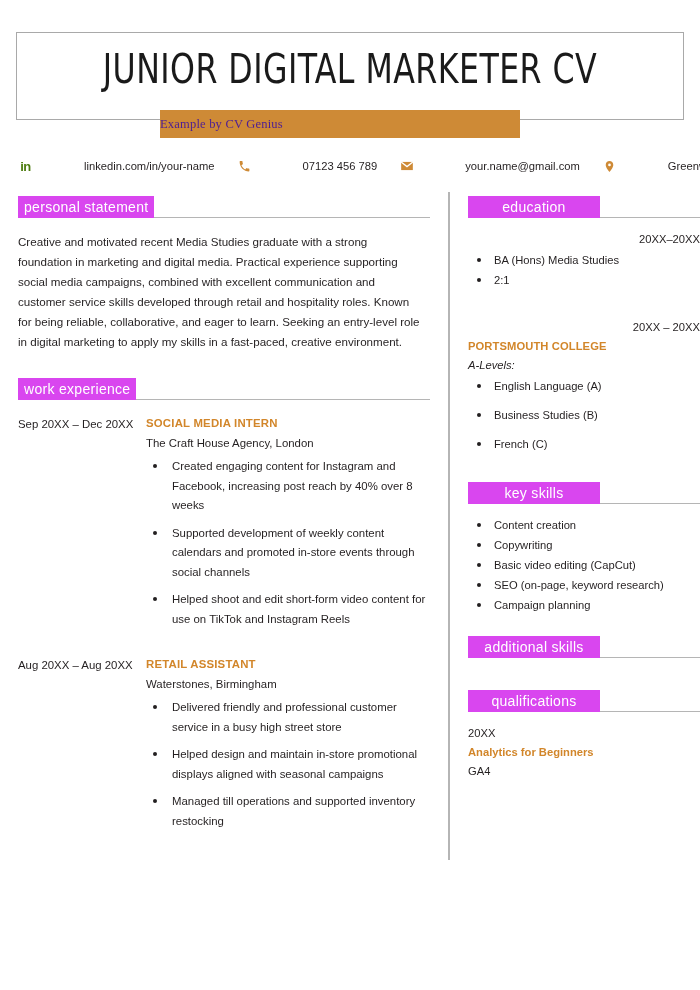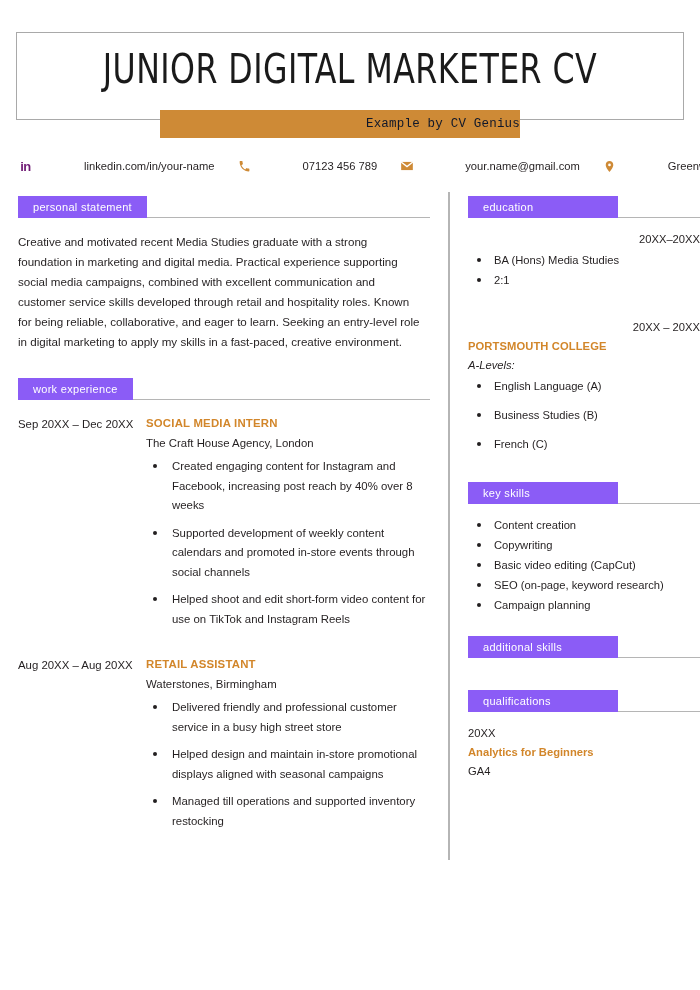--- a/index.html
+++ b/index.html
@@ -59,12 +59,12 @@
     width: 360px;
     height: 28px;
     background: #ce8a36;
-    color: #0f172a;
+    color: #4c1d95;
     font-size: 12.5px;
     line-height: 28px;
-    text-align: right;
+    text-align: left;
     letter-spacing: 0.2px;
-    font-family: Liberation Mono, monospace;
+    font-family: Liberation Serif, serif;
   }
 
   

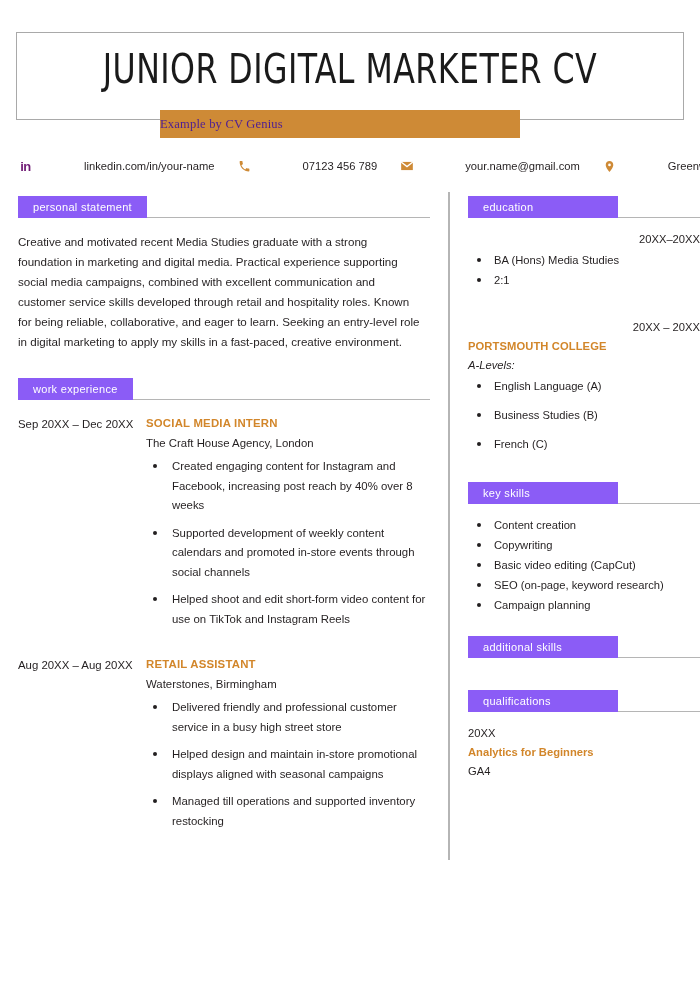--- a/index.html
+++ b/index.html
@@ -100,7 +100,7 @@
   .li-icon {
     font-weight: bold;
     font-size: 13px;
-    color: #701a75;
+    color: #4d7c0f;
     font-family: "Liberation Sans", sans-serif;
     letter-spacing: -0.5px;
   }

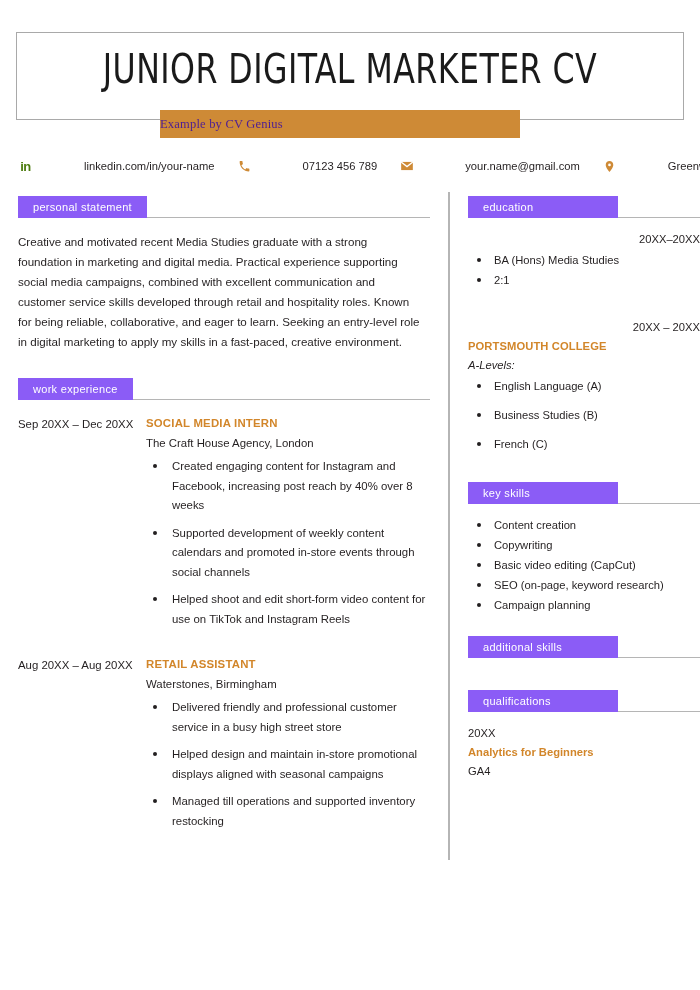--- a/index.html
+++ b/index.html
@@ -136,13 +136,13 @@
     margin-bottom: 14px;
   }
   .sec-head .tag {
-    background: #8b5cf6;
+    background: #d946ef;
     color: #ffffff;
     font-family: "Liberation Sans Narrow", "Liberation Sans", sans-serif;
-    font-size: 11px;
+    font-size: 14px;
     line-height: 22px;
     height: 22px;
-    padding: 0 15px;
+    padding: 0 6px;
     letter-spacing: 0.3px;
     white-space: nowrap;
     flex: 0 0 auto;

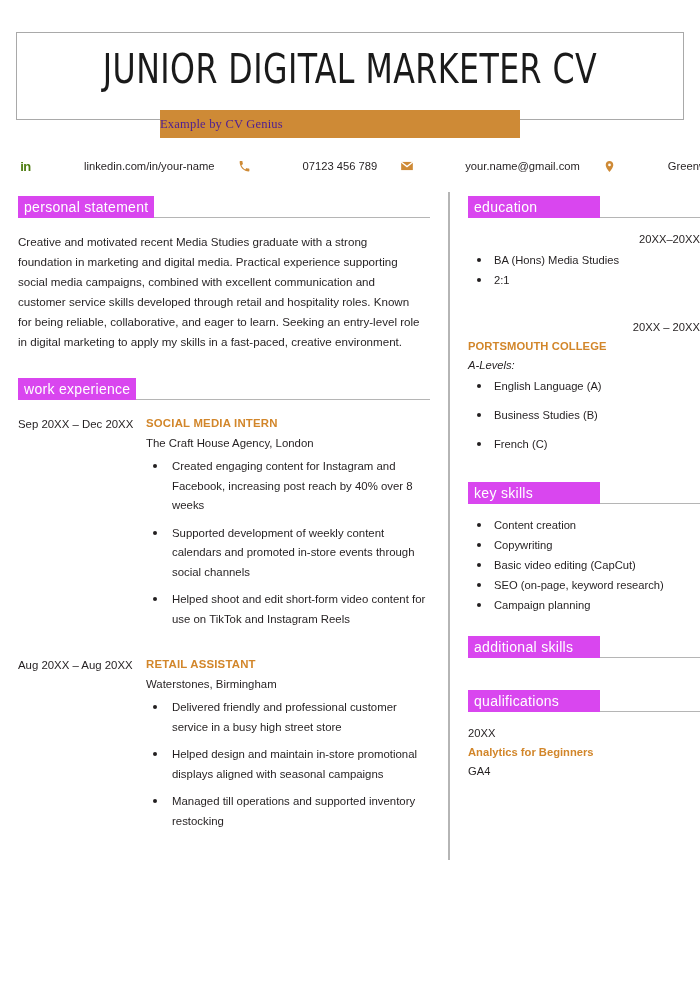--- a/index.html
+++ b/index.html
@@ -154,6 +154,7 @@
     margin-bottom: 0px;
   }
   .col-right .sec-head .tag {
+    text-align: center;
     min-width: 120px;
   }
   .col-right .sec-head { margin-bottom: 12px; }

